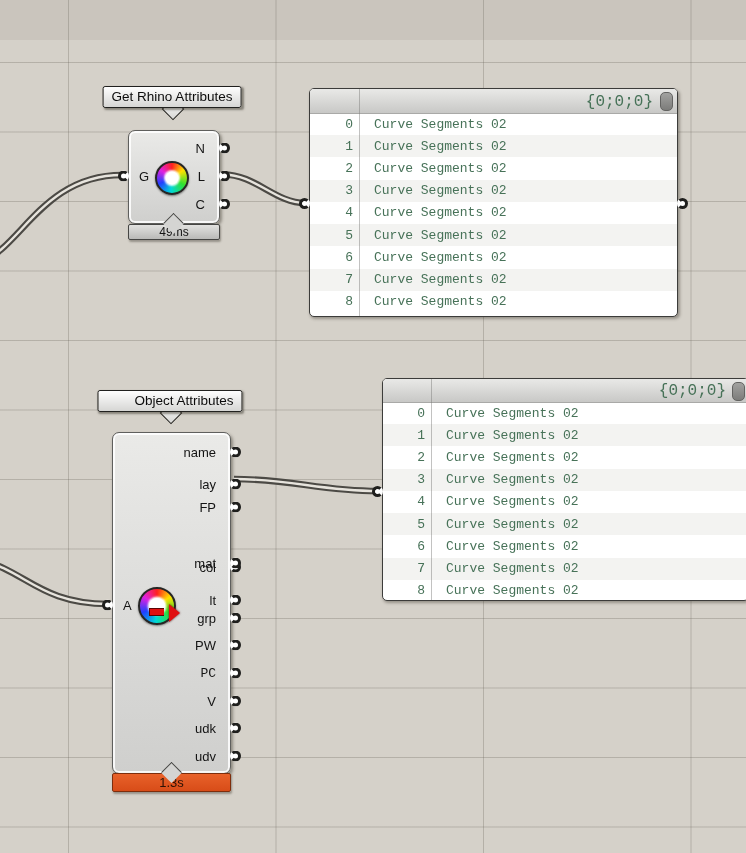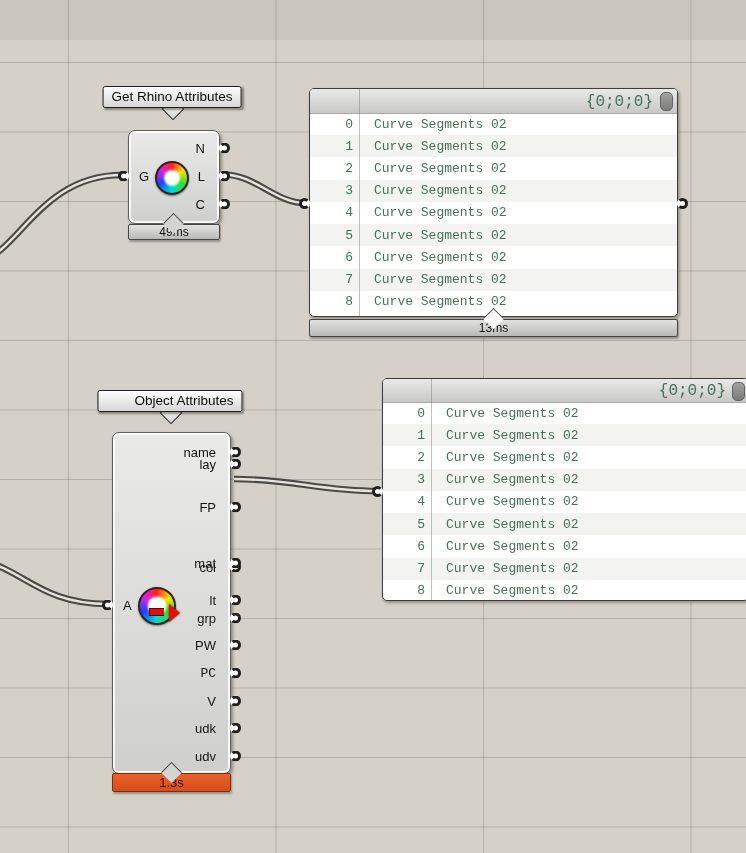--- a/index.html
+++ b/index.html
@@ -160,10 +160,6 @@
     <div class="panel-nub in" style="top:109px;"></div>
     <div class="panel-nub out" style="top:109px;"></div>
   </div>
-  <div class="badge" style="left:309px;top:319px;width:367px;height:16px;">
-    <div class="notch white"></div>
-    <span>13ms</span>
-  </div>
 
   <div class="panel panel-bot" style="left:382px;top:378px;width:365px;height:221px;">
     <div class="panel-header" style="height:23px;">

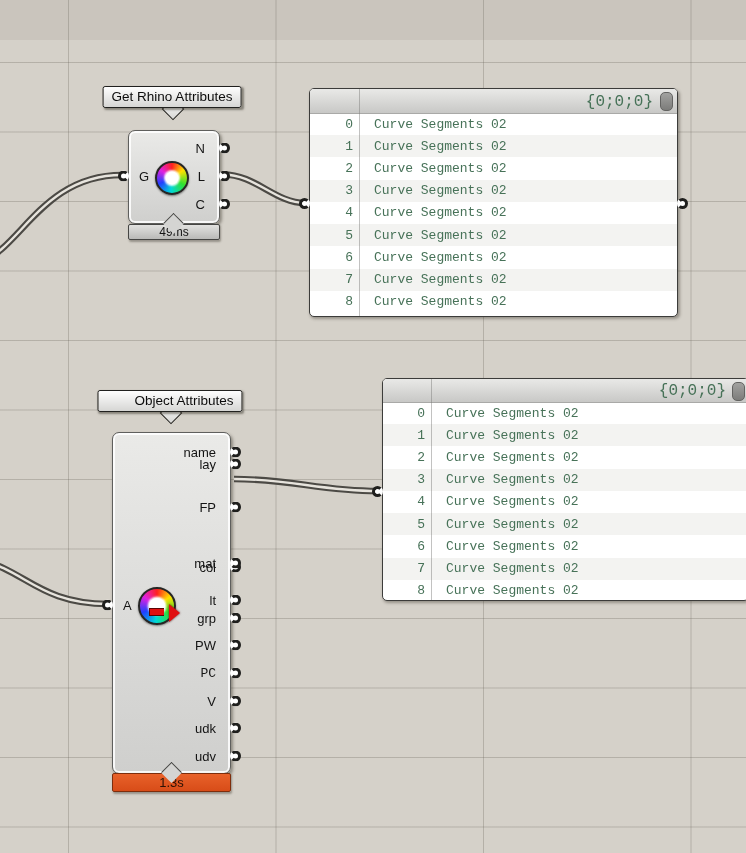--- a/index.html
+++ b/index.html
@@ -252,7 +252,7 @@
           <span class="plab">name</span>
           <span class="nub out"></span>
         </div>
-        <div class="param out" style="top: 21px; padding-left: 31px;">
+        <div class="param out" style="top: 41px; padding-left: 31px;">
           <span class="plab">lay</span>
           <span class="nub out"></span>
         </div>

